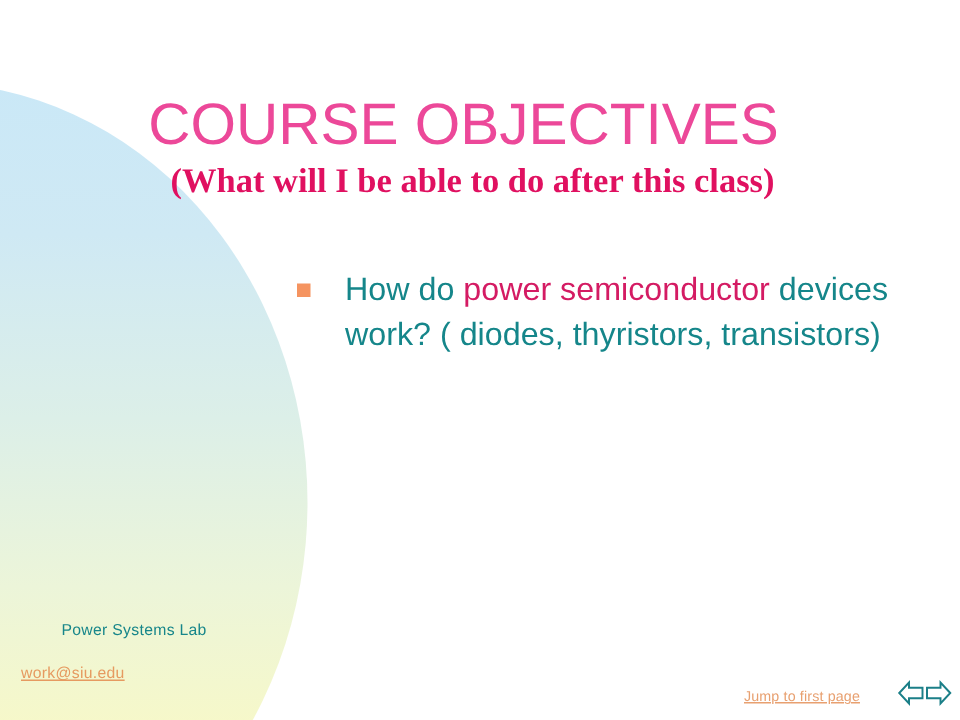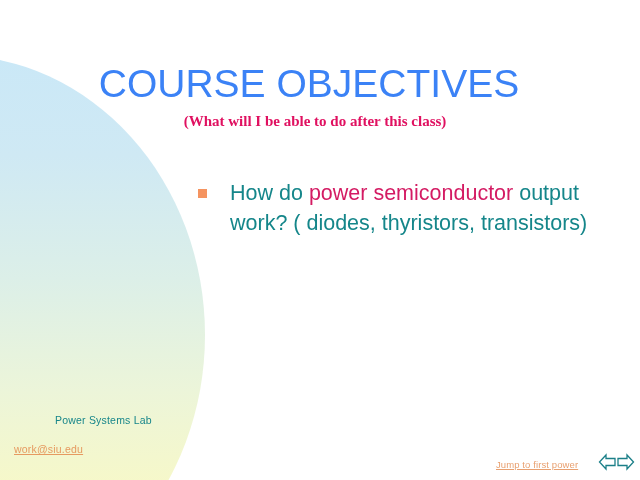--- a/index.html
+++ b/index.html
@@ -56,7 +56,7 @@
     font-weight: normal;
     line-height: 44px;
     letter-spacing: 0px;
-    color: #3b82f6;
+    color: #ec4899;
     white-space: nowrap;
   }
   #slide-subtitle {

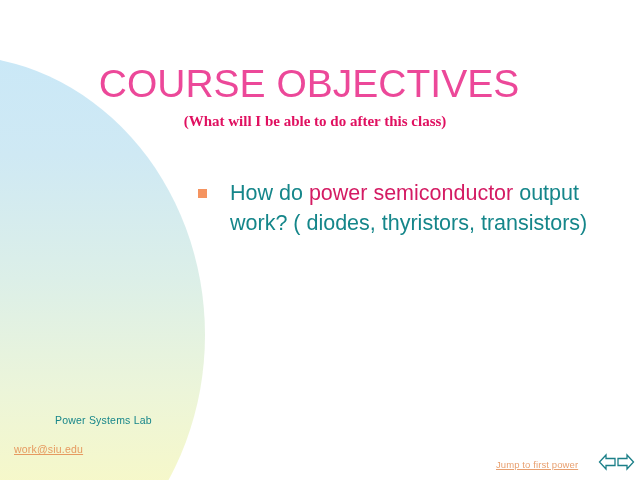--- a/index.html
+++ b/index.html
@@ -63,7 +63,7 @@
     margin: 0;
     padding: 2px 10px 0 0;
     font-family: "Liberation Serif", serif;
-    font-size: 15px;
+    font-size: 23px;
     font-weight: bold;
     line-height: 26px;
     color: #e01060;

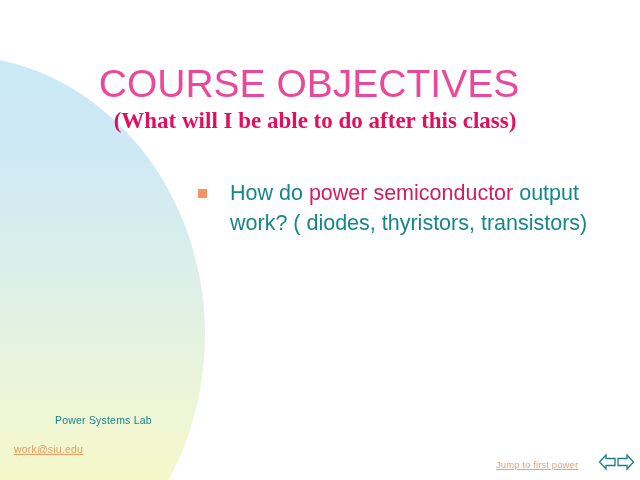--- a/index.html
+++ b/index.html
@@ -170,7 +170,7 @@
 <ul id="bullet-list">
   <li class="bullet-item">
     <span class="bullet-marker"></span>
-    <span>How do </span><span class="hl">power semiconductor</span><span> output work? ( diodes, thyristors, transistors)</span>
+    <span>How do </span><span class="hl">power semiconductor</span><span> devices work? ( diodes, thyristors, transistors)</span>
   </li>
 </ul>
 

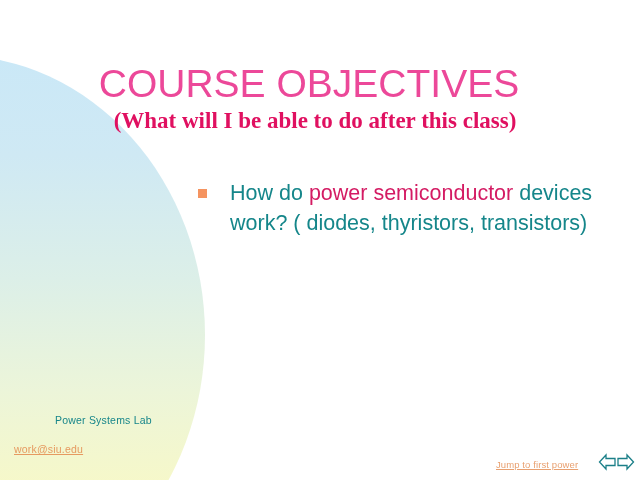--- a/index.html
+++ b/index.html
@@ -105,7 +105,7 @@
   
   #lab-name {
     position: absolute;
-    left: 55px;
+    left: 41px;
     top: 414px;
     font-size: 10.5px;
     color: #17868a;

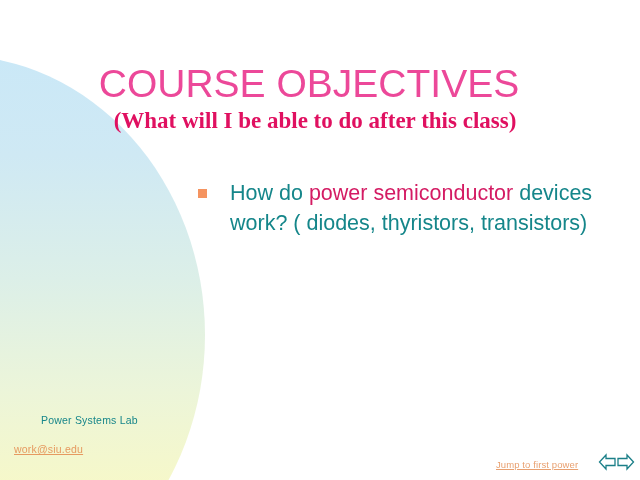--- a/index.html
+++ b/index.html
@@ -176,7 +176,7 @@
 
 <div id="lab-name">Power Systems Lab</div>
 <a id="email-link" href="#">work@siu.edu</a>
-<a id="jump-link" href="#">Jump to first power</a>
+<a id="jump-link" href="#">Jump to first page</a>
 
 <div id="nav-arrows">
   <span class="nav-arrow" id="nav-arrow-prev">

